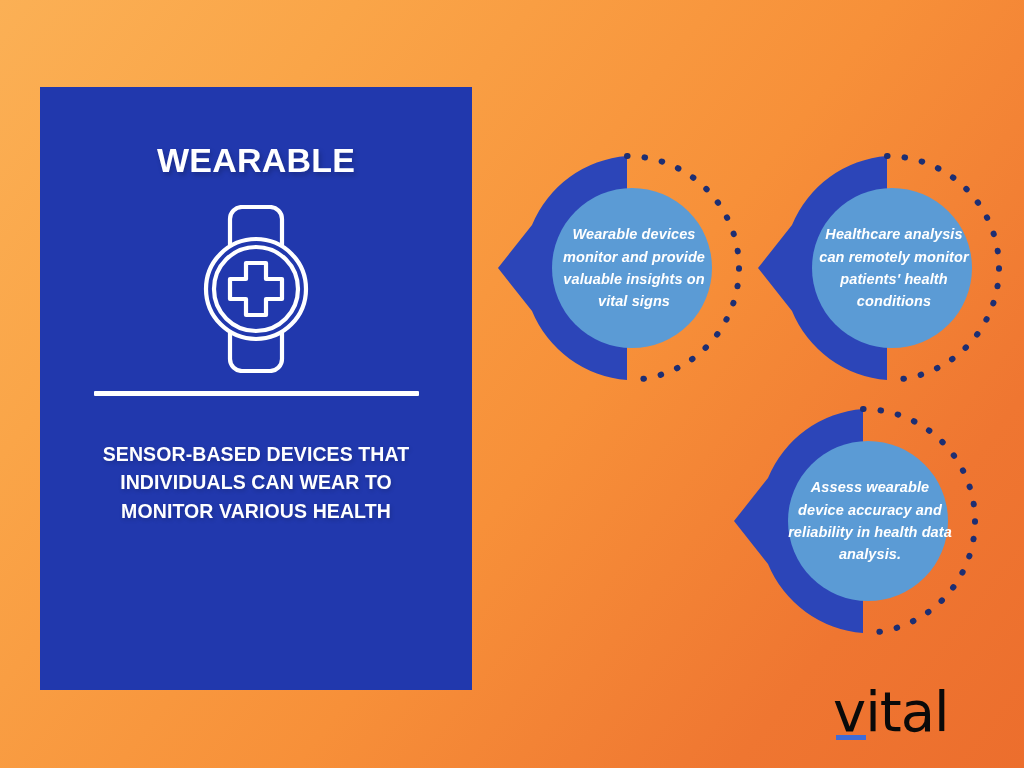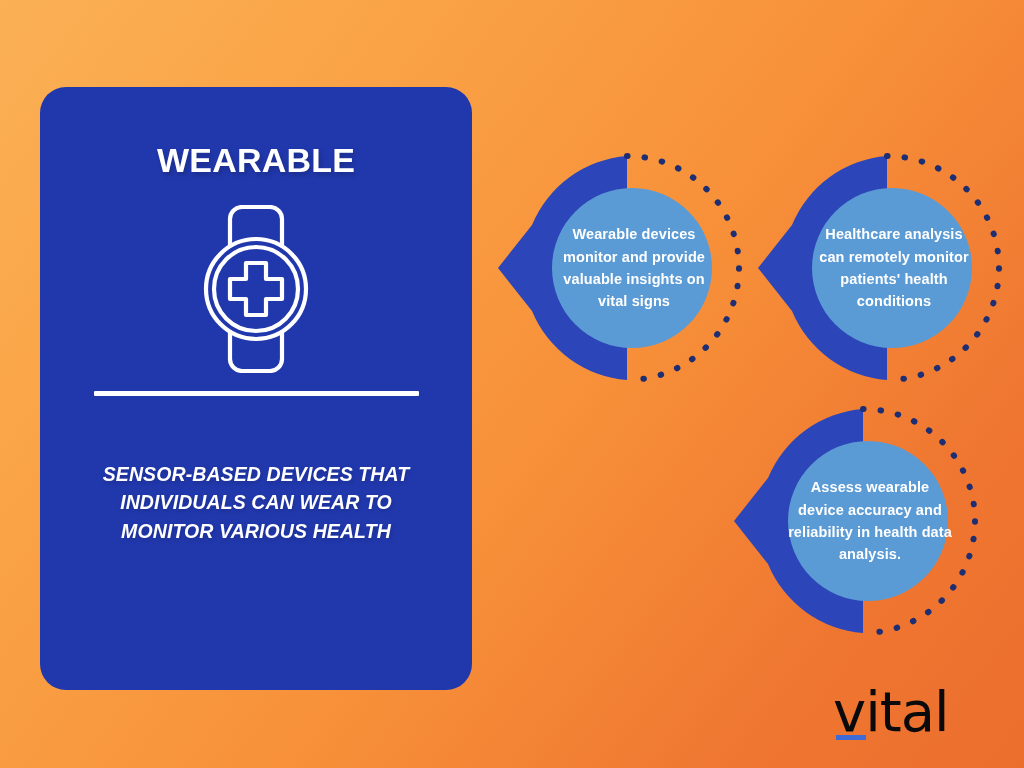--- a/index.html
+++ b/index.html
@@ -32,7 +32,6 @@
     display: flex;
     flex-direction: column;
     align-items: center;
-    border-radius: 26px;
   }
 
   #panel-title {

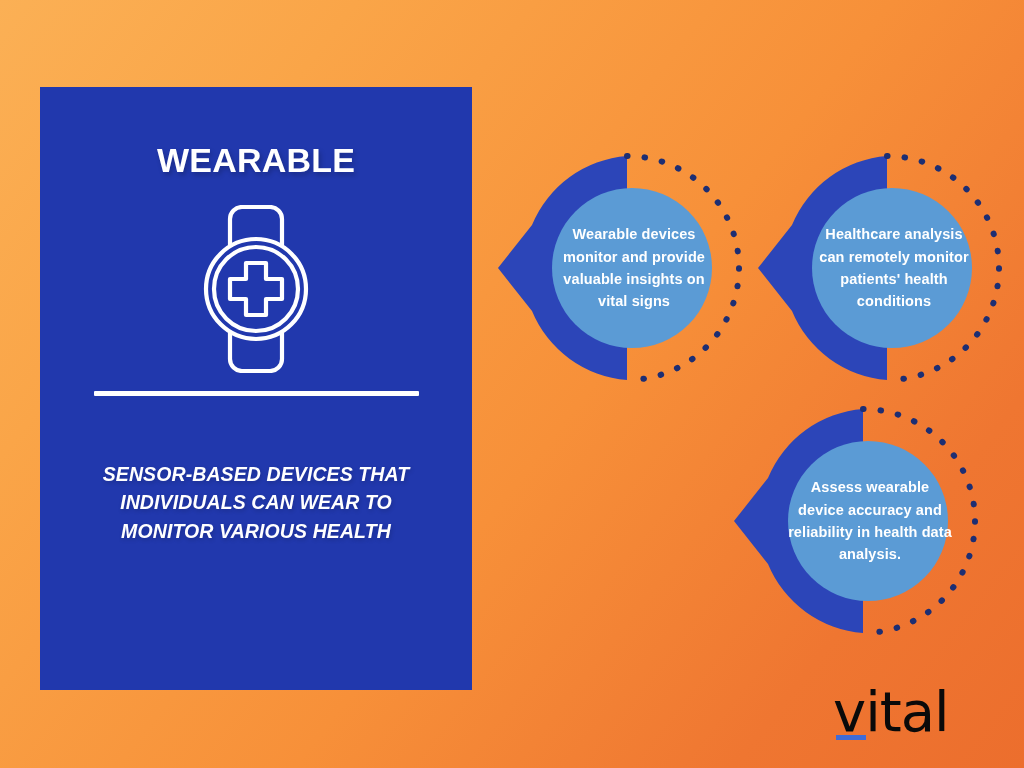--- a/index.html
+++ b/index.html
@@ -106,6 +106,7 @@
     font-weight: bold;
     line-height: 1.55;
     letter-spacing: 0.1px;
+    font-style: italic;
   }
 
   #bubble-1 { left: 490px; top: 143px; }

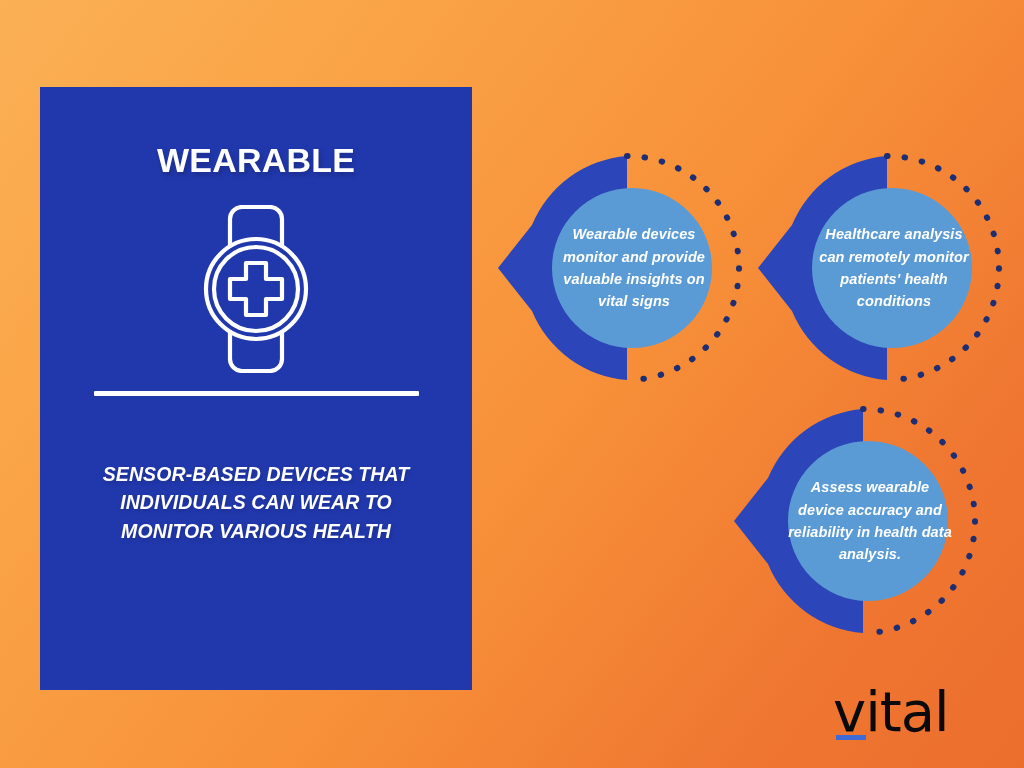--- a/index.html
+++ b/index.html
@@ -65,7 +65,7 @@
 
   
   #panel-subtitle {
-    margin-top: 64px;
+    margin-top: 44px;
     width: 368px;
     text-align: center;
     color: #FFFFFF;
@@ -74,7 +74,6 @@
     line-height: 1.47;
     letter-spacing: 0.1px;
     text-shadow: 1px 2px 4px rgba(0,0,0,0.18);
-    font-style: italic;
   }
   #panel-subtitle .sline { display: block; }
 

